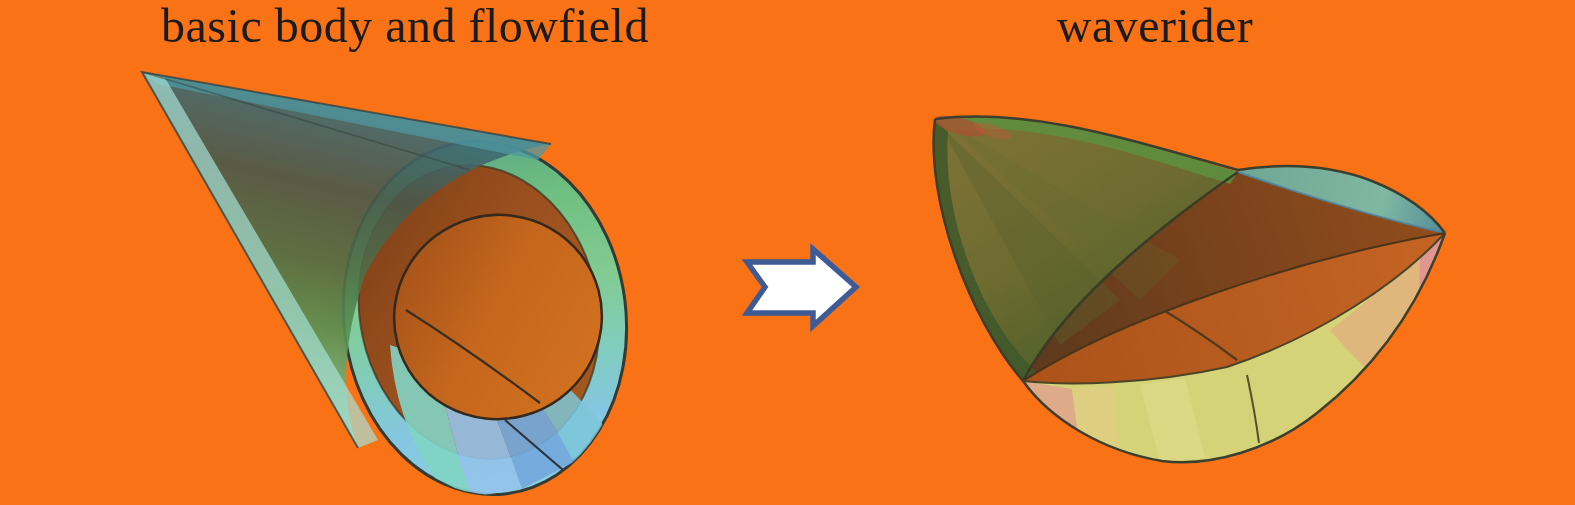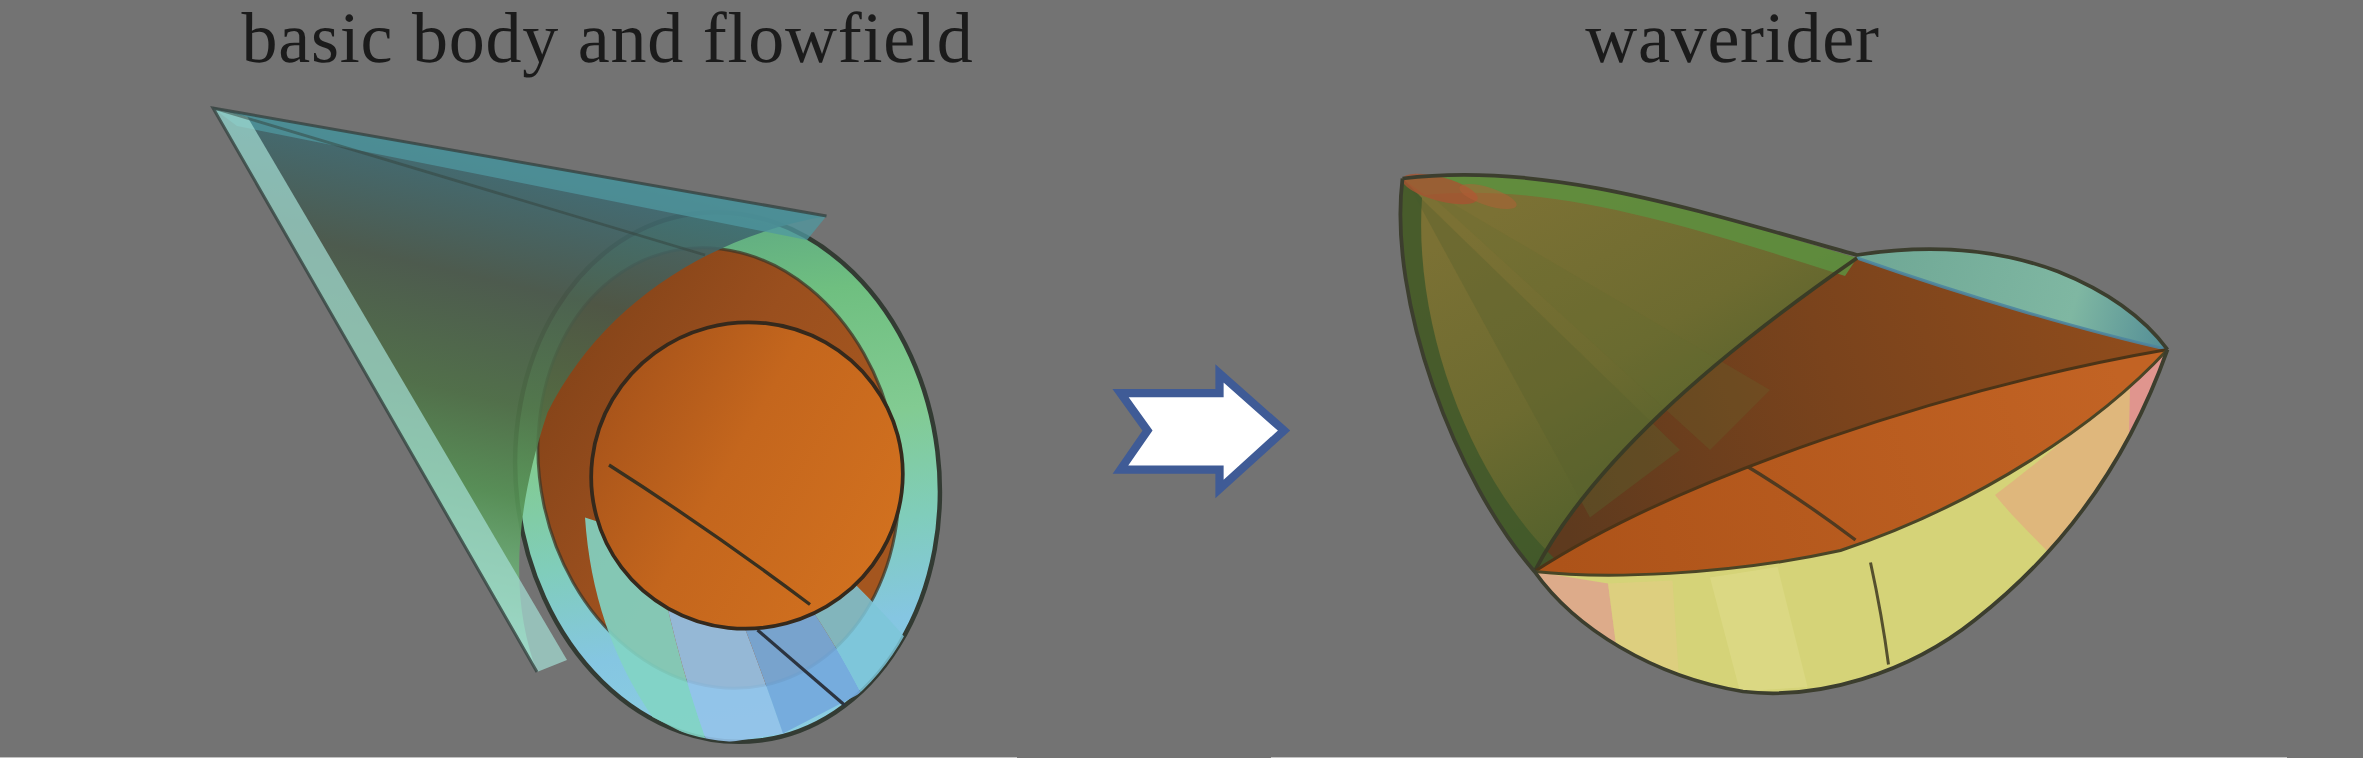--- a/index.html
+++ b/index.html
@@ -6,7 +6,7 @@
   .canvas{
     position:relative;
     width:1575px;height:505px;
-    background:#737373;
+    background:#f97316;
     overflow:hidden;
     font-family:"Liberation Serif", serif;
   }

